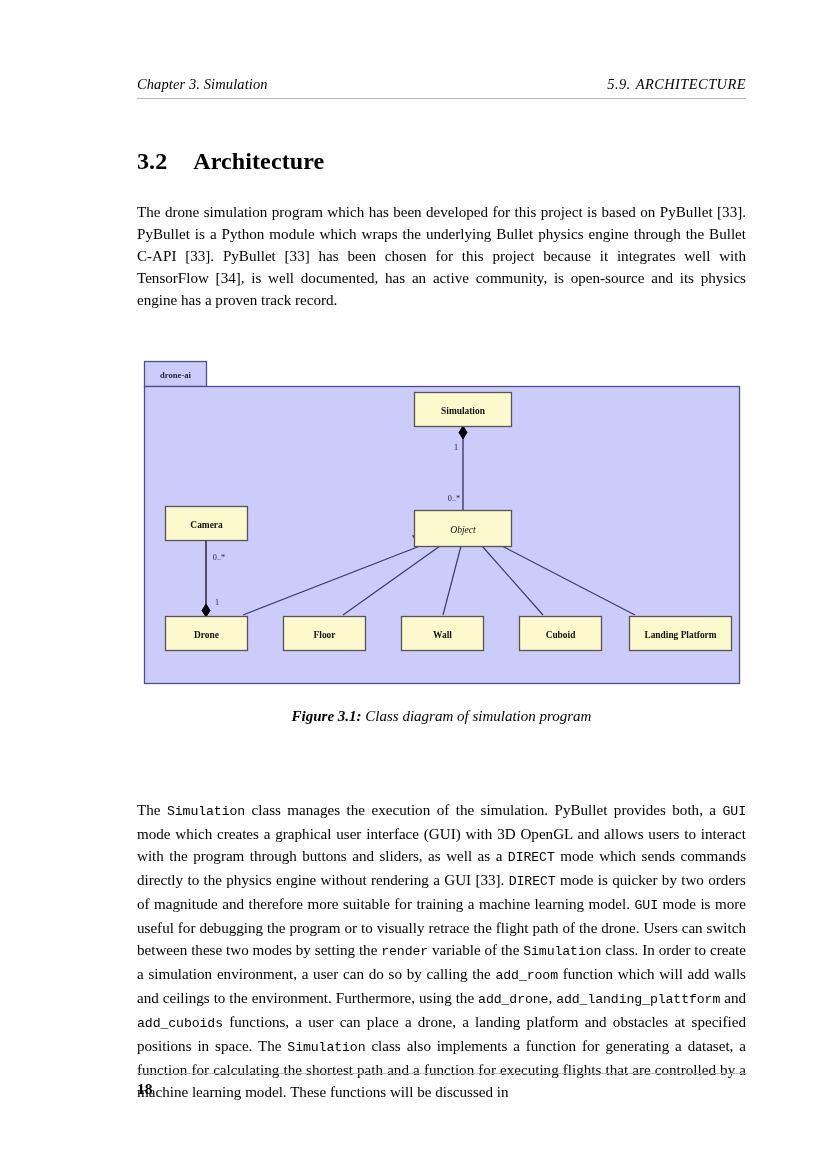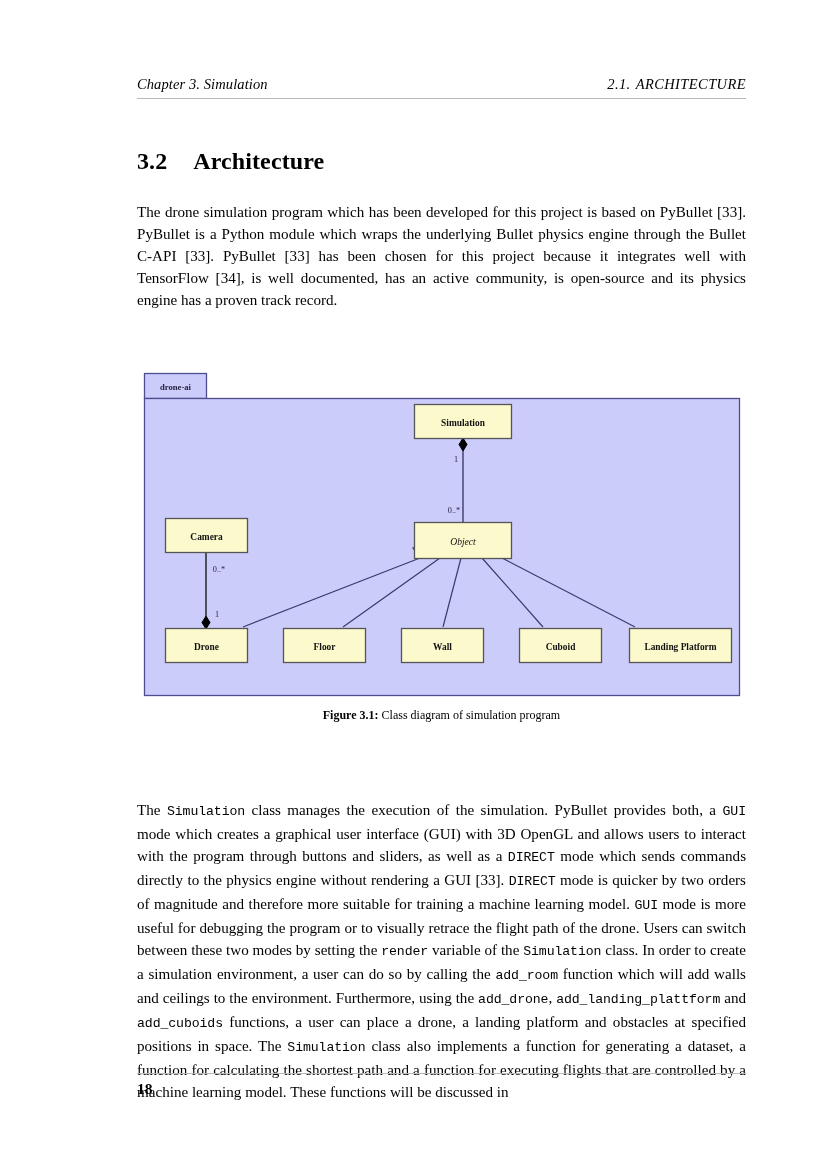--- a/index.html
+++ b/index.html
@@ -124,7 +124,7 @@
   <div class="runhead">
     <span class="runhead-left">Chapter 3. Simulation</span>
     <span class="runhead-right">
-      <span class="secnum">2.1.</span><span>ARCHITECTURE</span>
+      <span class="secnum">5.9.</span><span>ARCHITECTURE</span>
     </span>
   </div>
   <div class="rule rule-top"></div>

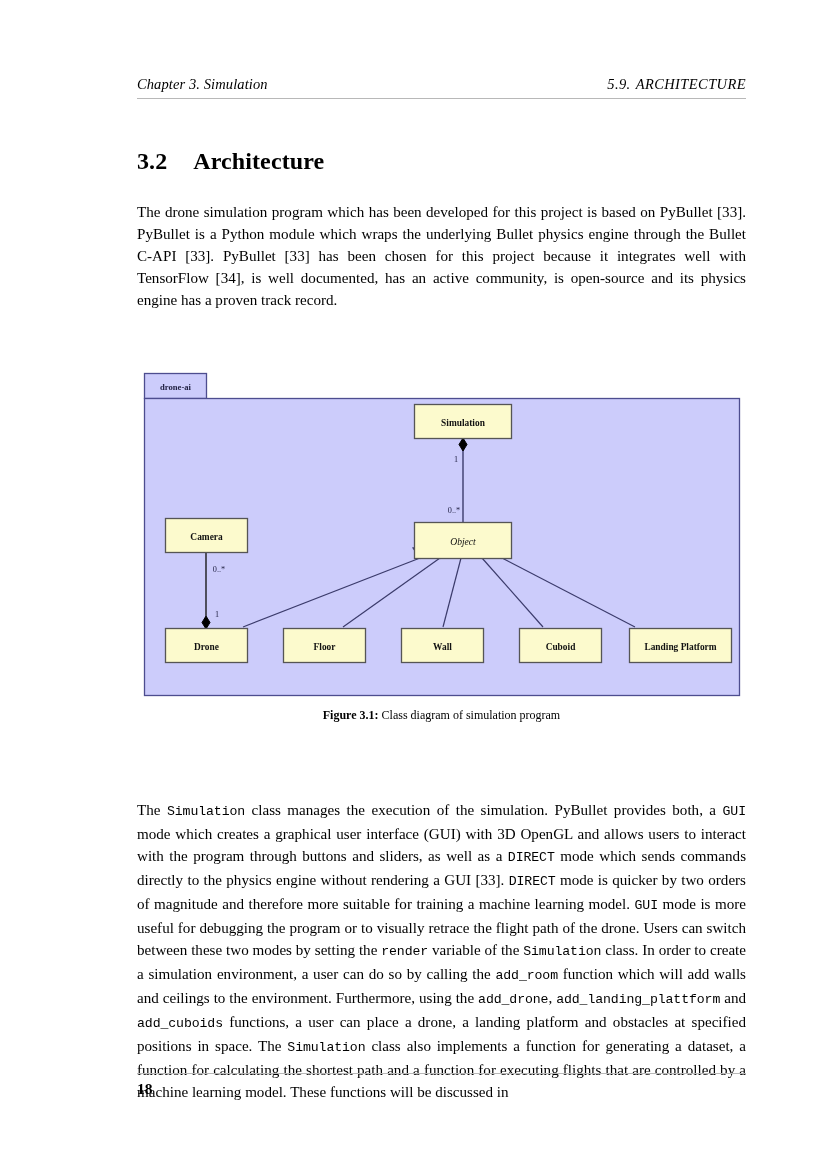--- a/index.html
+++ b/index.html
@@ -86,7 +86,7 @@
   .figure {
     position: absolute;
     left: 109px;
-    top: 372px;
+    top: 360px;
     width: 609px;
   }
   .diagram-wrap {

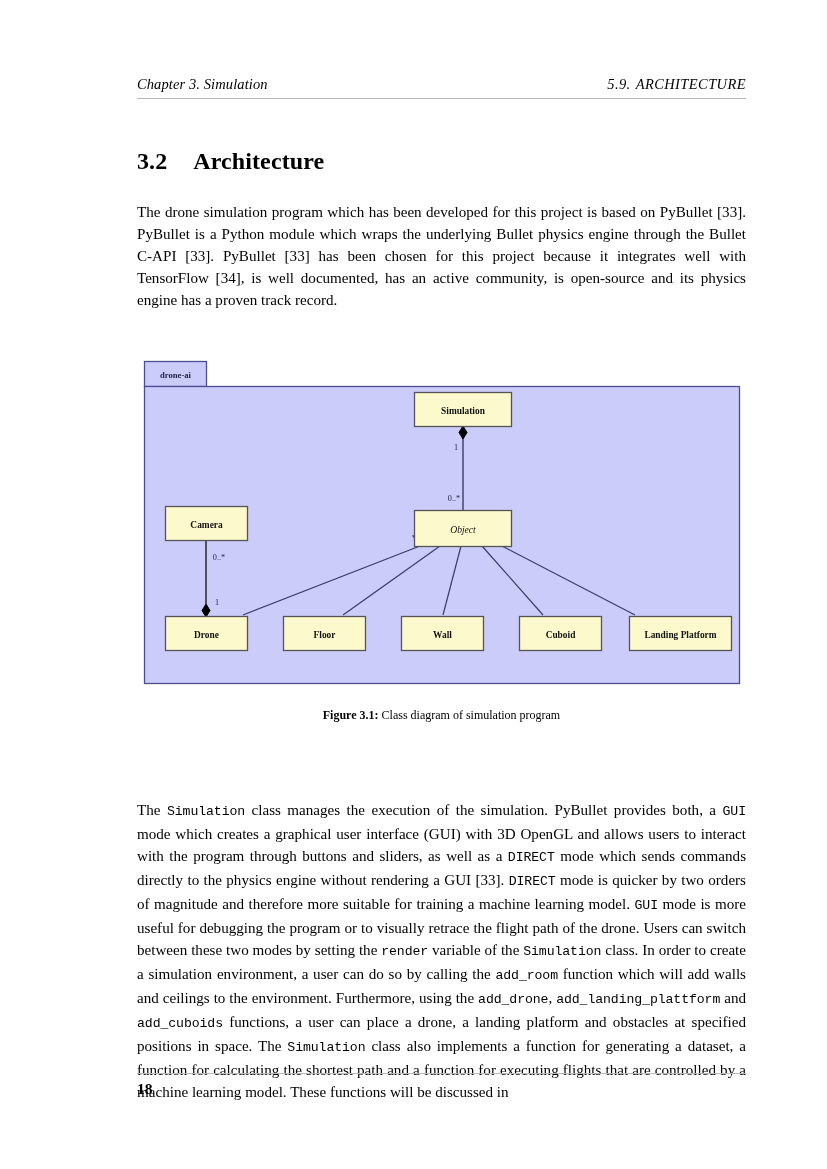--- a/index.html
+++ b/index.html
@@ -103,7 +103,8 @@
     top: 708px;
     width: 609px;
     text-align: center;
-    font-size: 12px;
+    font-size: 15px;
+    font-style: italic;
   }
   .caption b { font-weight: bold; }
 

